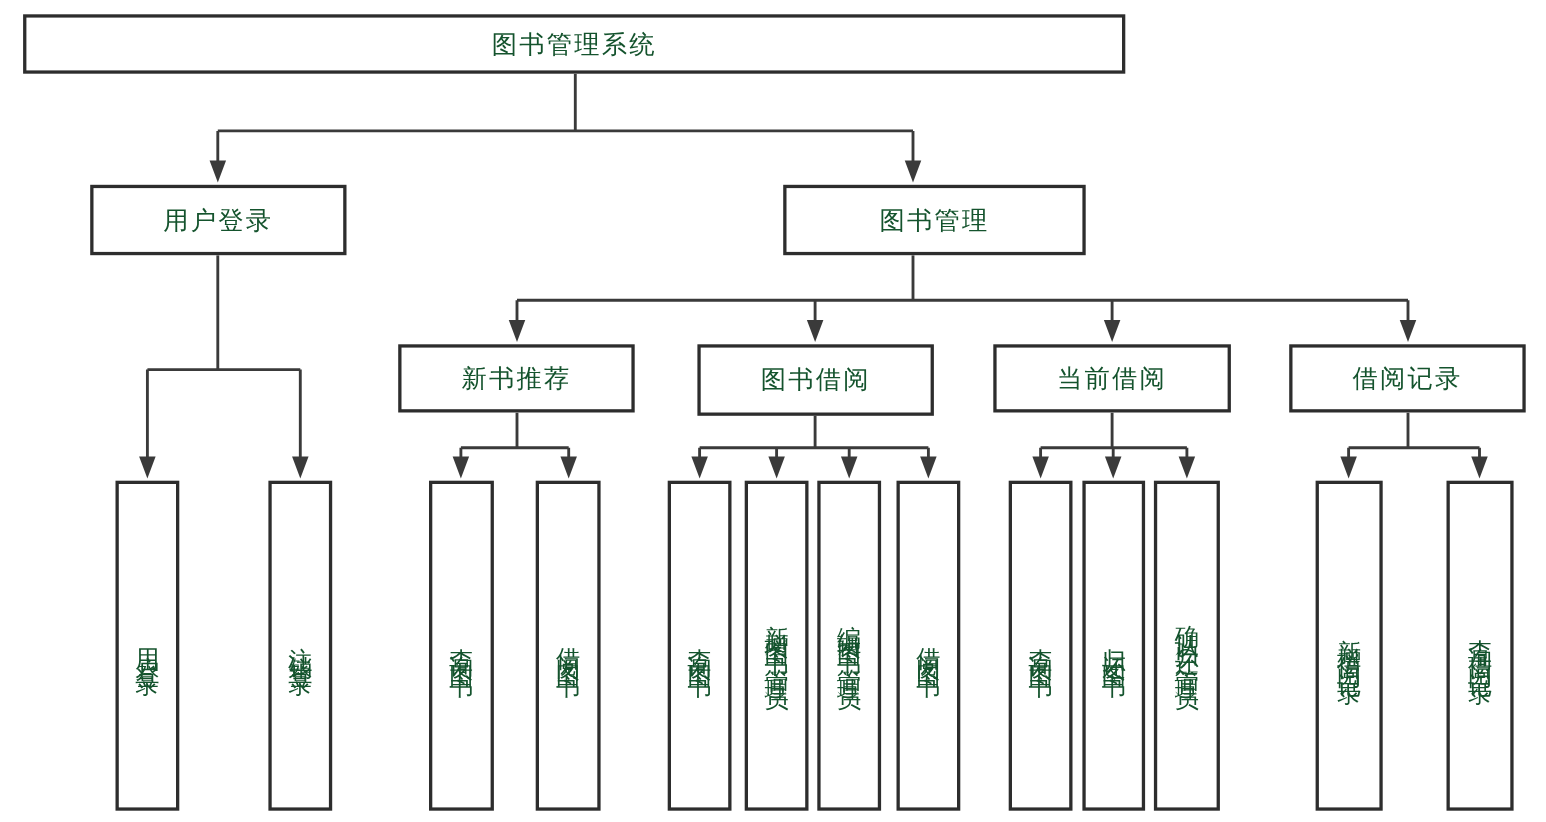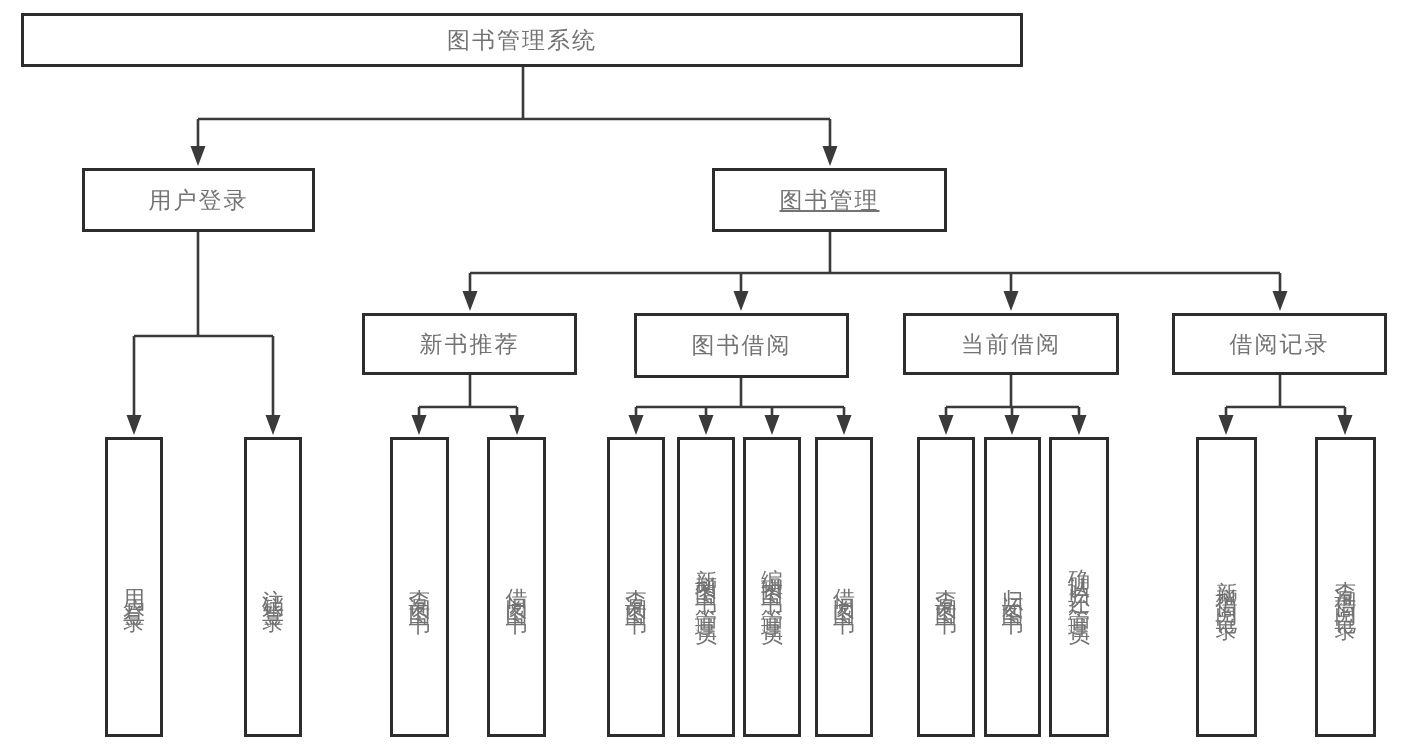--- a/index.html
+++ b/index.html
@@ -29,7 +29,7 @@
     display: flex;
     align-items: center;
     justify-content: center;
-    color: #737373;
+    color: #14532d;
     font-size: 23px;
     letter-spacing: 2px;
     text-align: center;

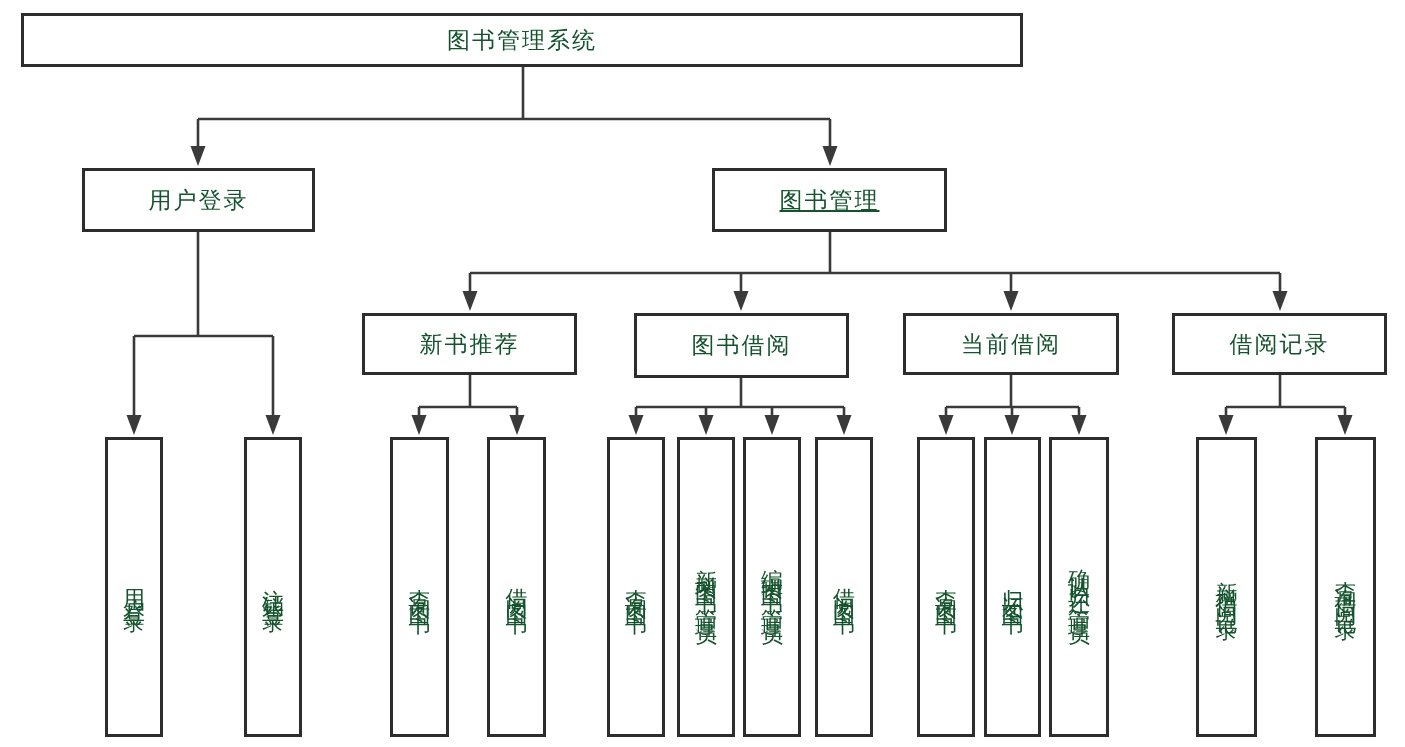--- a/index.html
+++ b/index.html
@@ -105,7 +105,7 @@
   <div class="box" style="left:82px; top:168px; width:233px; height:64px;">
     <span>用户登录</span>
   </div>
-  <div class="box" style="left:712px; top:168px; width:235px; height:64px;text-decoration:underline;">
+  <div class="box" style="left:712px; top:168px; width:275px; height:64px;">
     <span>图书管理</span>
   </div>
 

